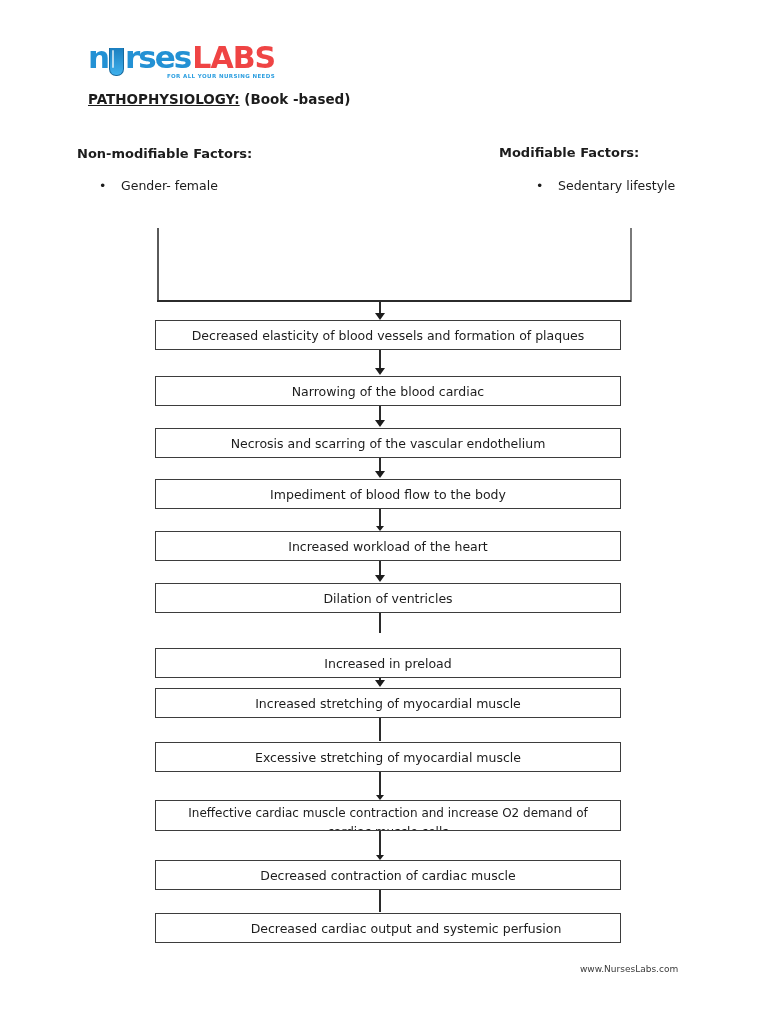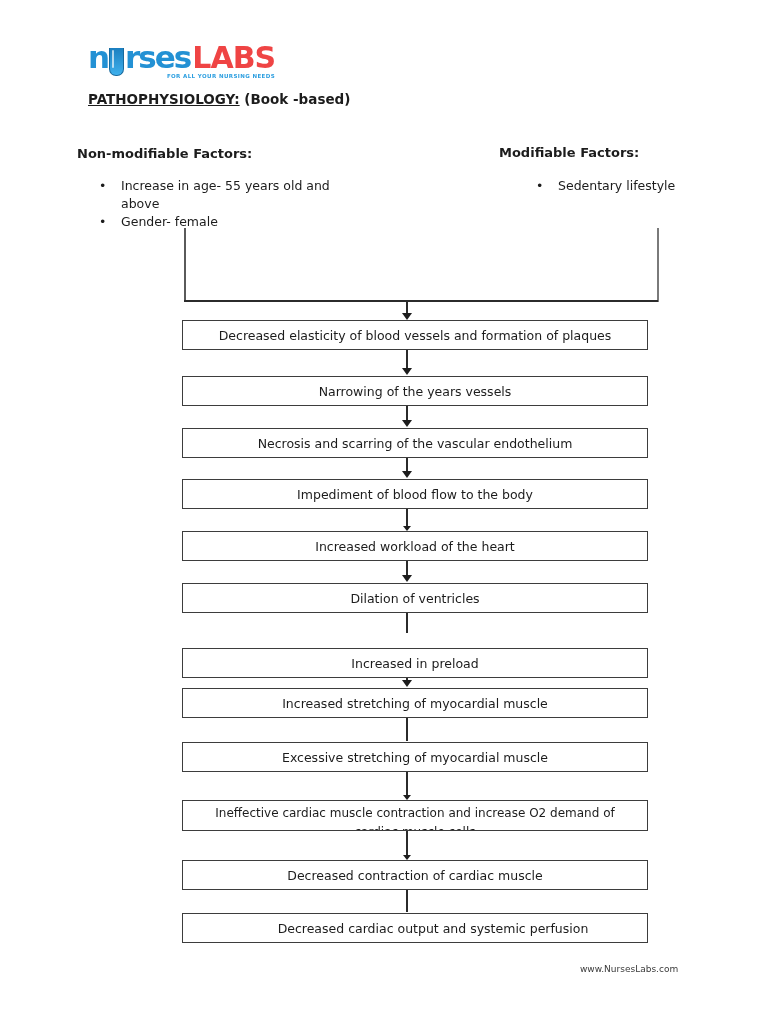--- a/index.html
+++ b/index.html
@@ -71,10 +71,6 @@
   <div class="factor-head right">Modifiable Factors:</div>
 
   <div class="bullet-list left">
-    <div class="bullet-item">
-      <span class="dot"></span>
-      <span>Increase in age- 55 years old and above</span>
-    </div>
     <div class="bullet-item">
       <span class="dot"></span>
       <span>Gender- female</span>

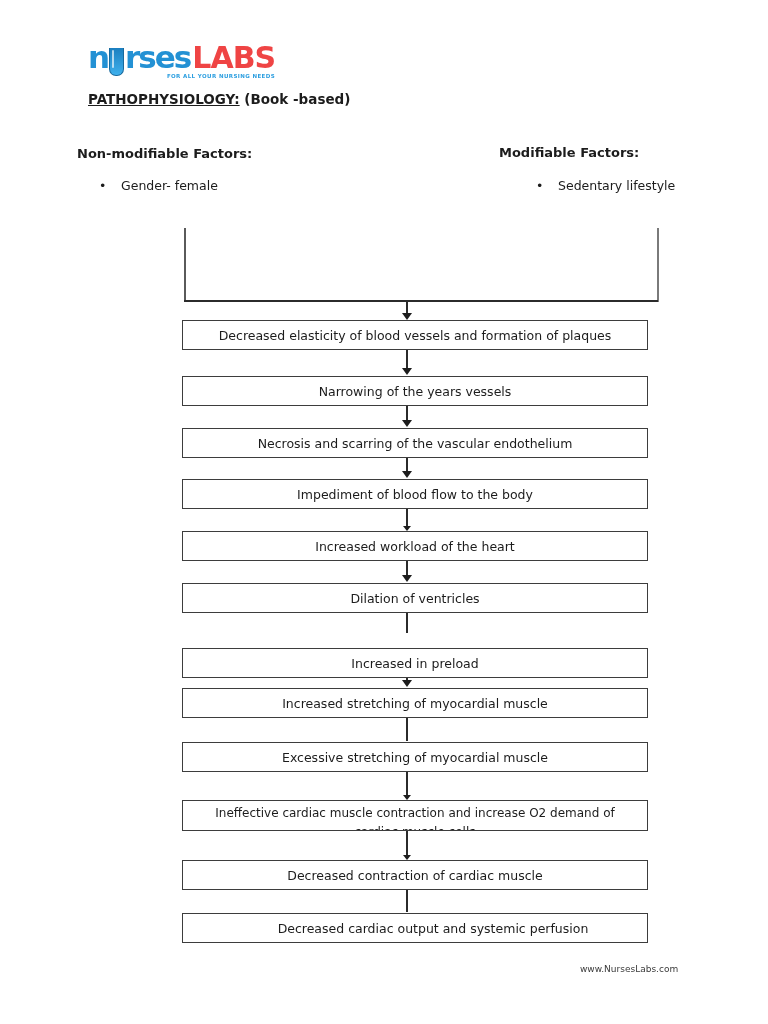--- a/index.html
+++ b/index.html
@@ -31,7 +31,7 @@
   .bullet-item .dot{width:22px;flex:0 0 22px;}
   .bullet-item .dot::before{content:"\2022";}
   
-  .fc{position:absolute;left:0;top:0;width:626px;height:1024px;margin-left:27px;}
+  .fc{position:absolute;left:0;top:0;width:626px;height:1024px;}
   .vline{position:absolute;width:1.5px;background:#5a5a5a;}
   .vline.l{left:157px;top:228px;height:74px;}
   .vline.r{left:630px;top:228px;height:74px;background:#7a7a7a;}

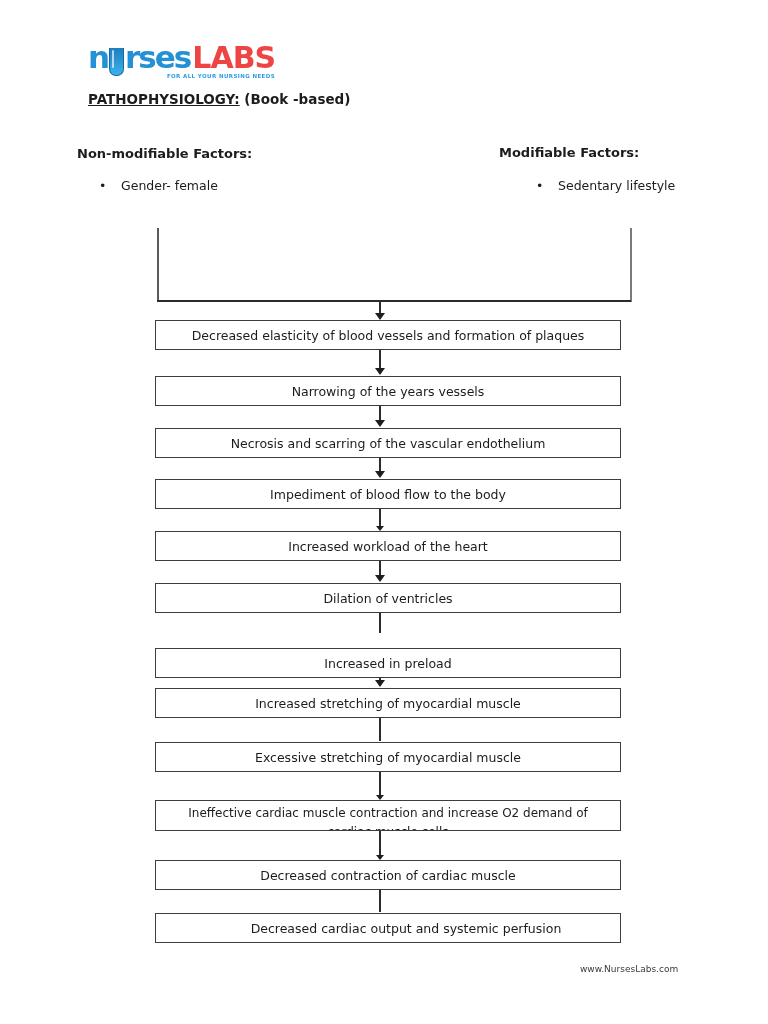--- a/index.html
+++ b/index.html
@@ -126,7 +126,7 @@
       <span>Decreased elasticity of blood vessels and formation of plaques</span>
     </div>
     <div class="fbox" style="top:376px;">
-      <span>Narrowing of the years vessels</span>
+      <span>Narrowing of the blood cardiac</span>
     </div>
     <div class="fbox" style="top:428px;">
       <span>Necrosis and scarring of the vascular endothelium</span>

